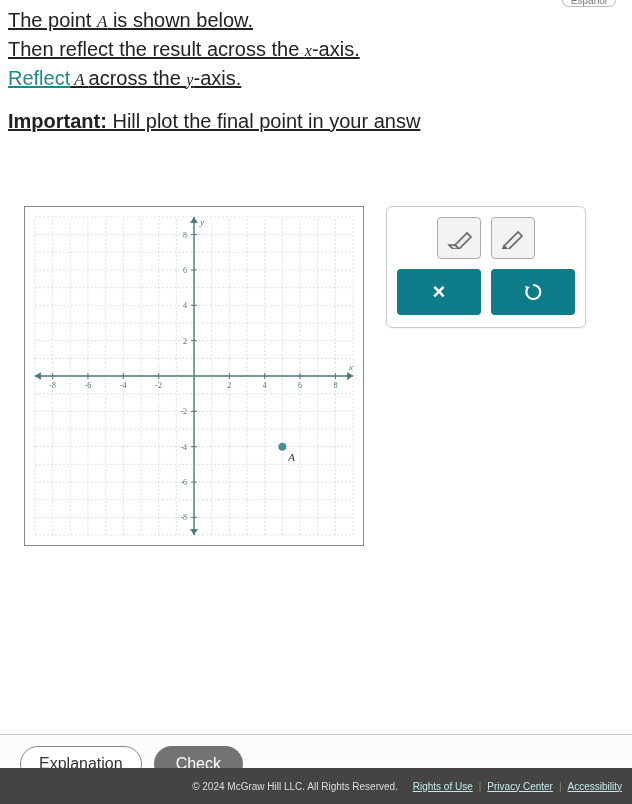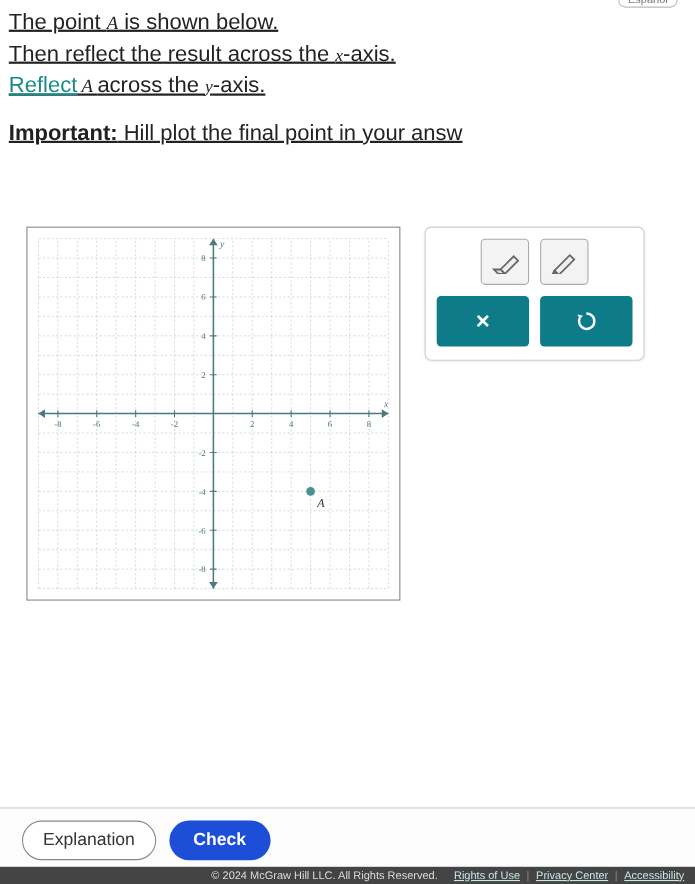--- a/index.html
+++ b/index.html
@@ -57,8 +57,8 @@
     font-size:16px; color:#333; cursor:pointer;
   }
   .btn-check {
-    padding: 9px 22px; border:none; border-radius:22px; background:#1d4ed8;
-    color:#fff; font-size:16px; font-weight:bold; cursor:pointer;
+    padding: 9px 22px; border:none; border-radius:22px; background:#737373;
+    color:#fff; font-size:16px; font-weight:normal; cursor:pointer;
   }
   .footer {
     position:absolute; left:0; right:0; bottom:0; height:16px; background:#444;

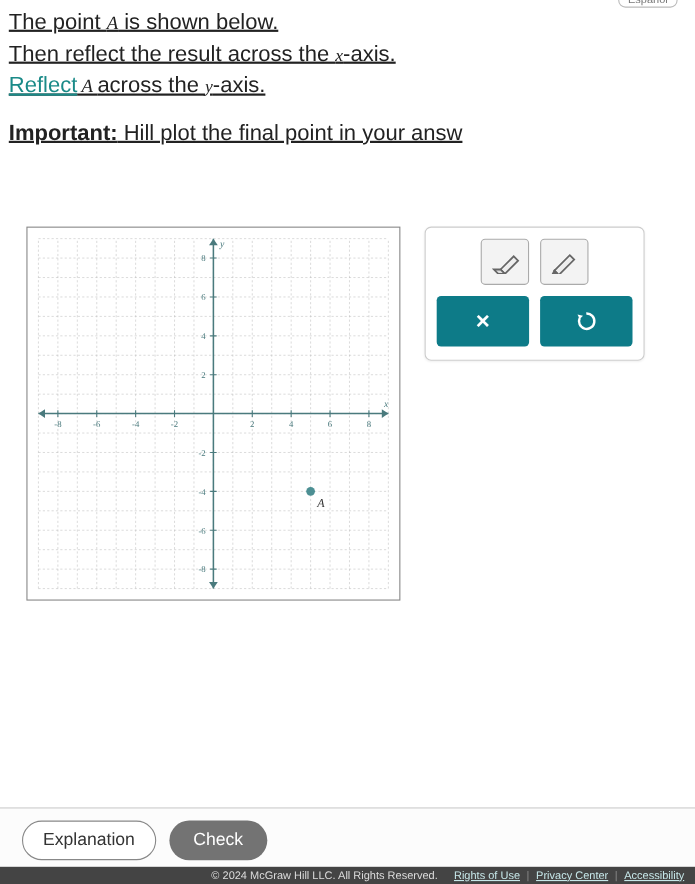--- a/index.html
+++ b/index.html
@@ -61,7 +61,7 @@
     color:#fff; font-size:16px; font-weight:normal; cursor:pointer;
   }
   .footer {
-    position:absolute; left:0; right:0; bottom:0; height:16px; background:#444;
+    position:absolute; left:0; right:0; bottom:0; height:36px; background:#444;
     color:#ddd; font-size:10px; display:flex; align-items:center; justify-content:flex-end;
     padding-right:10px; gap:6px;
   }

